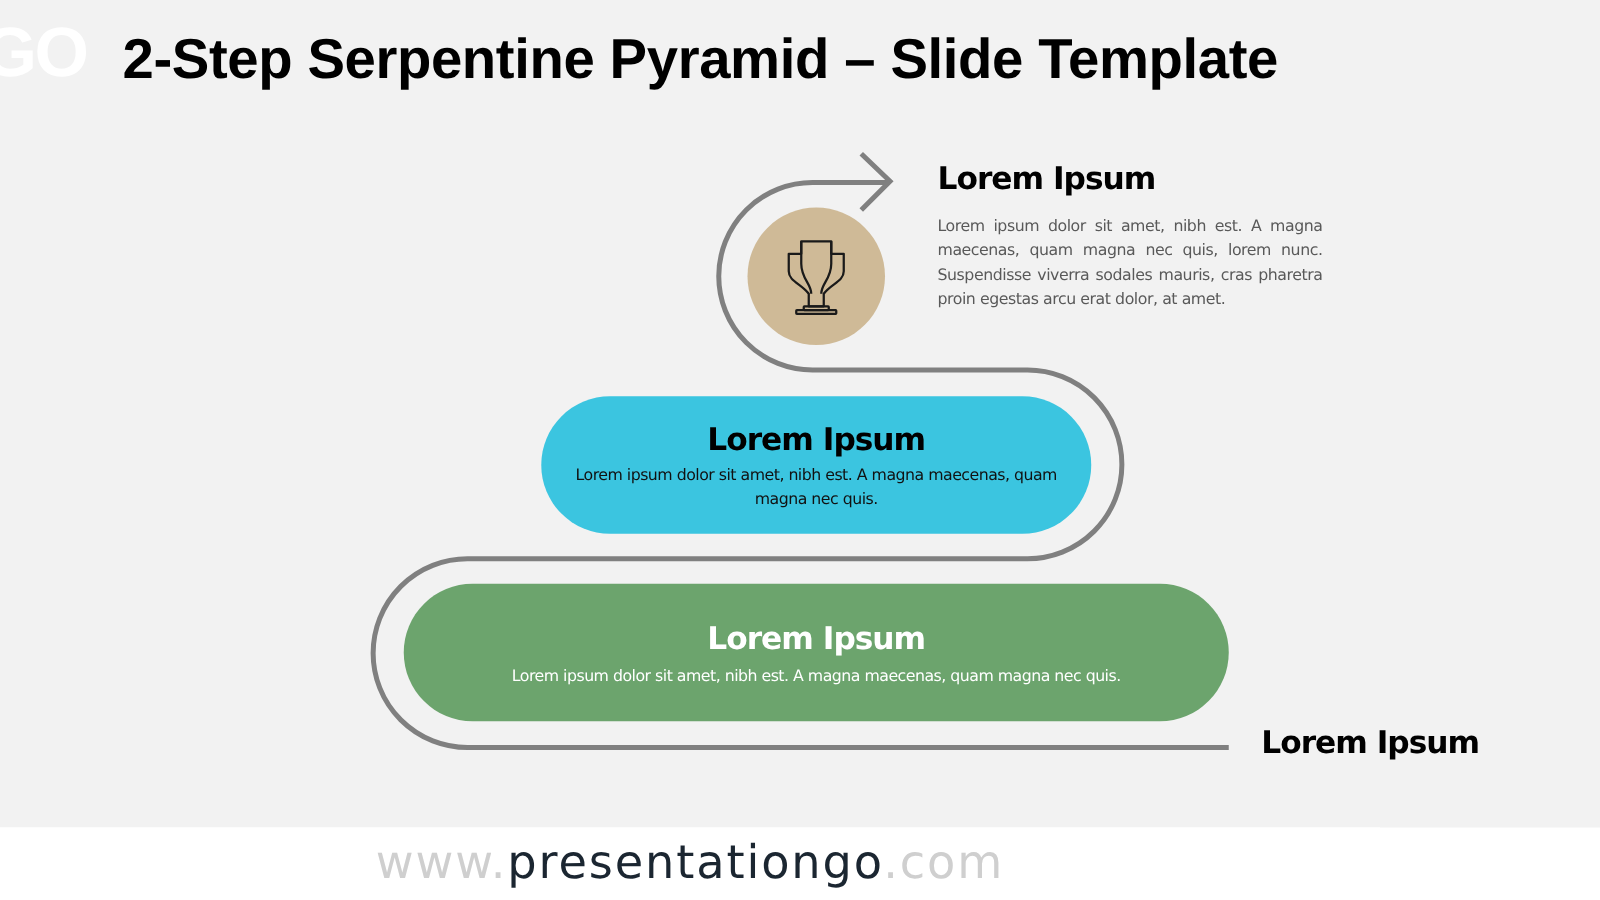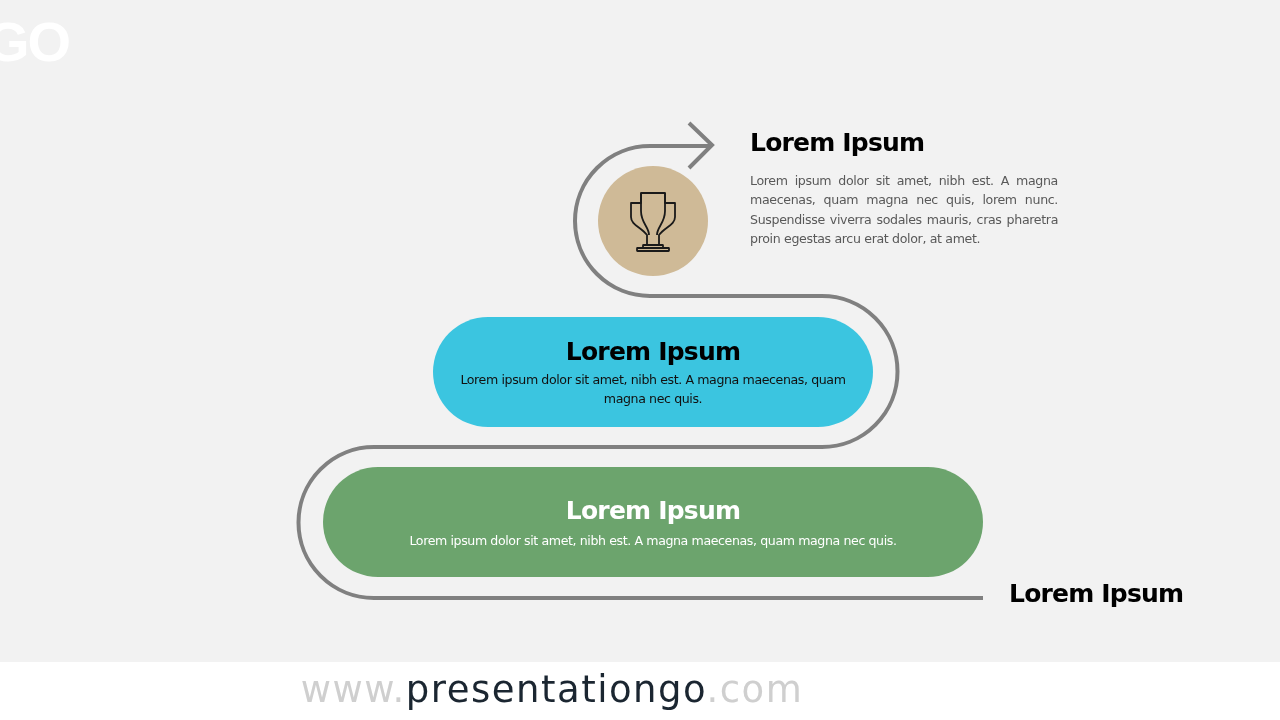--- a/index.html
+++ b/index.html
@@ -35,6 +35,7 @@
 
   <div class="logo-fragment">GO</div>
 
+  <h1 class="title">2-Step Serpentine Pyramid – Slide Template</h1>
 
   <svg class="path-svg" width="1280" height="662" viewBox="0 0 1280 662">
     <path d="M 710 146 L 650 146 A 75 75 0 0 0 650 296 L 822 296 A 75.5 75.5 0 0 1 822 447 L 374 447 A 75.5 75.5 0 0 0 374 598 L 983 598" fill="none" stroke="#808080" stroke-width="4"></path>

